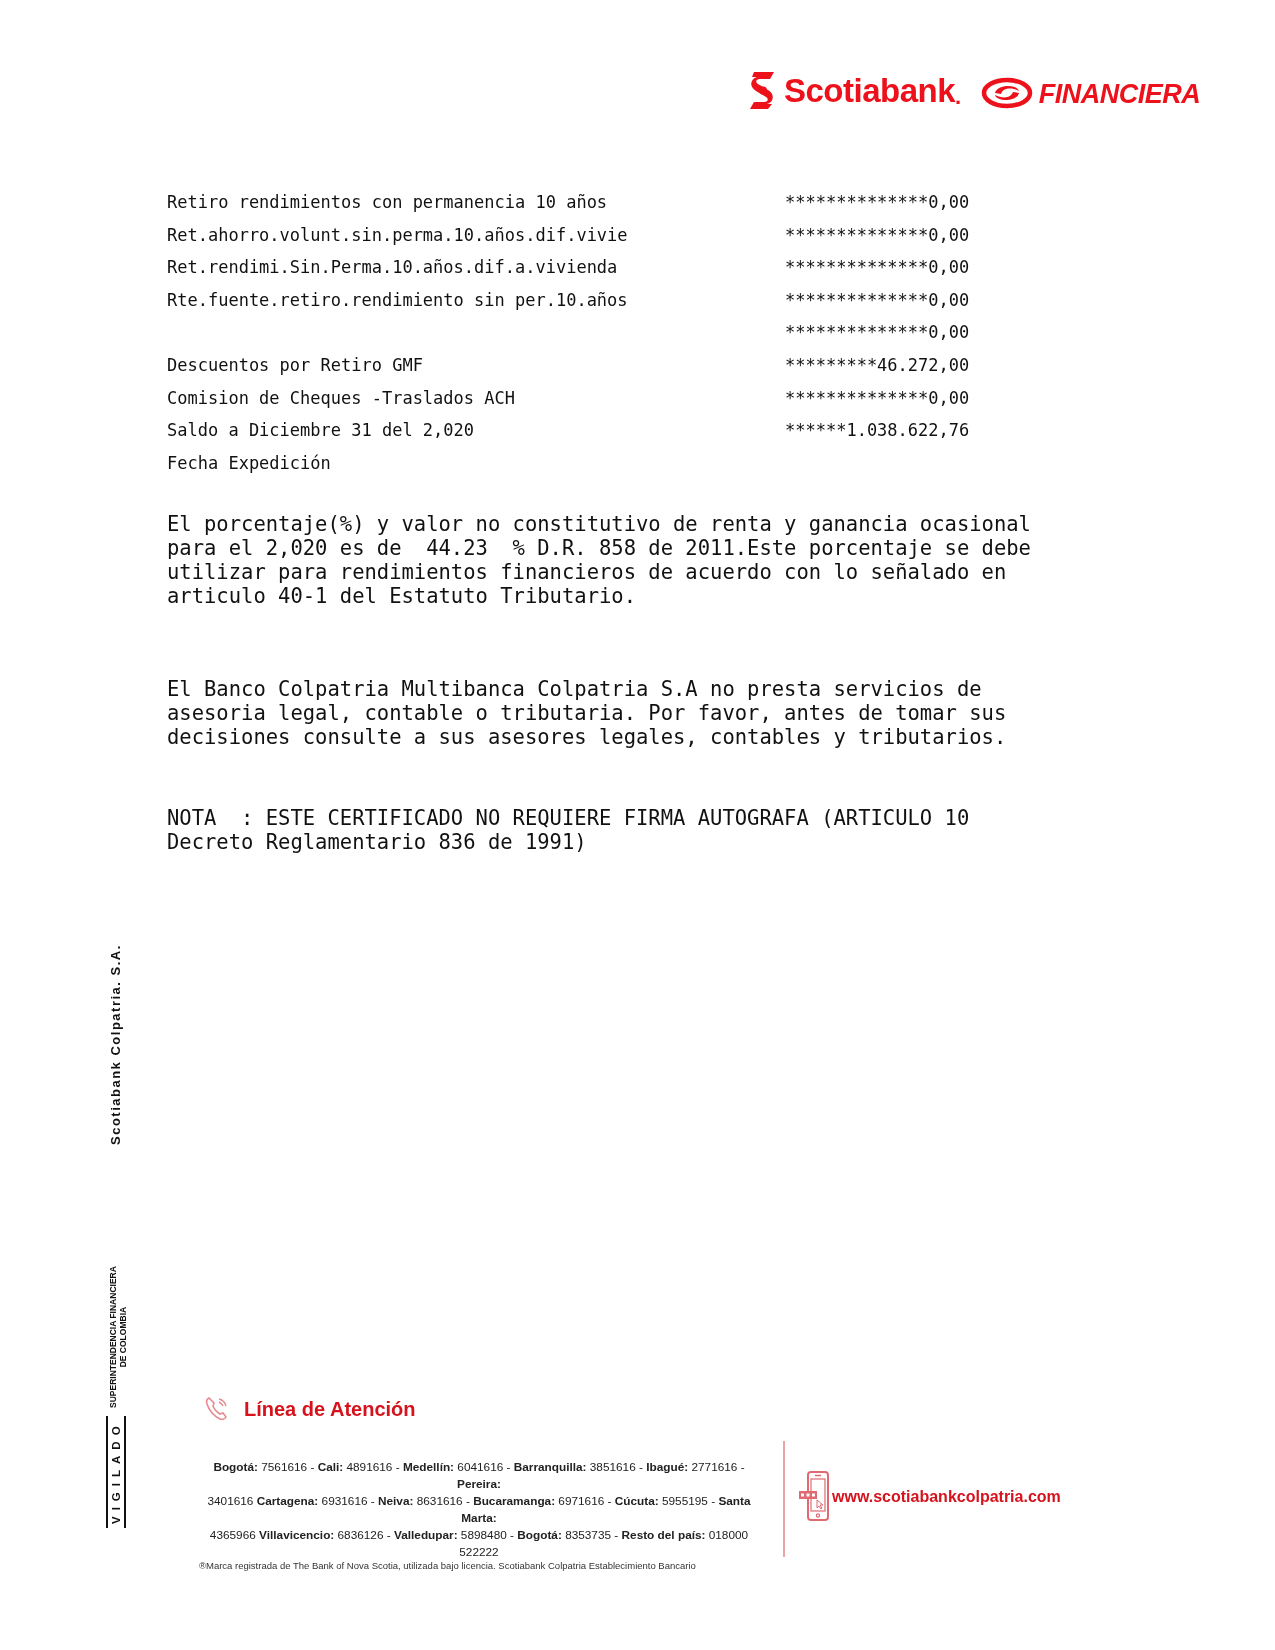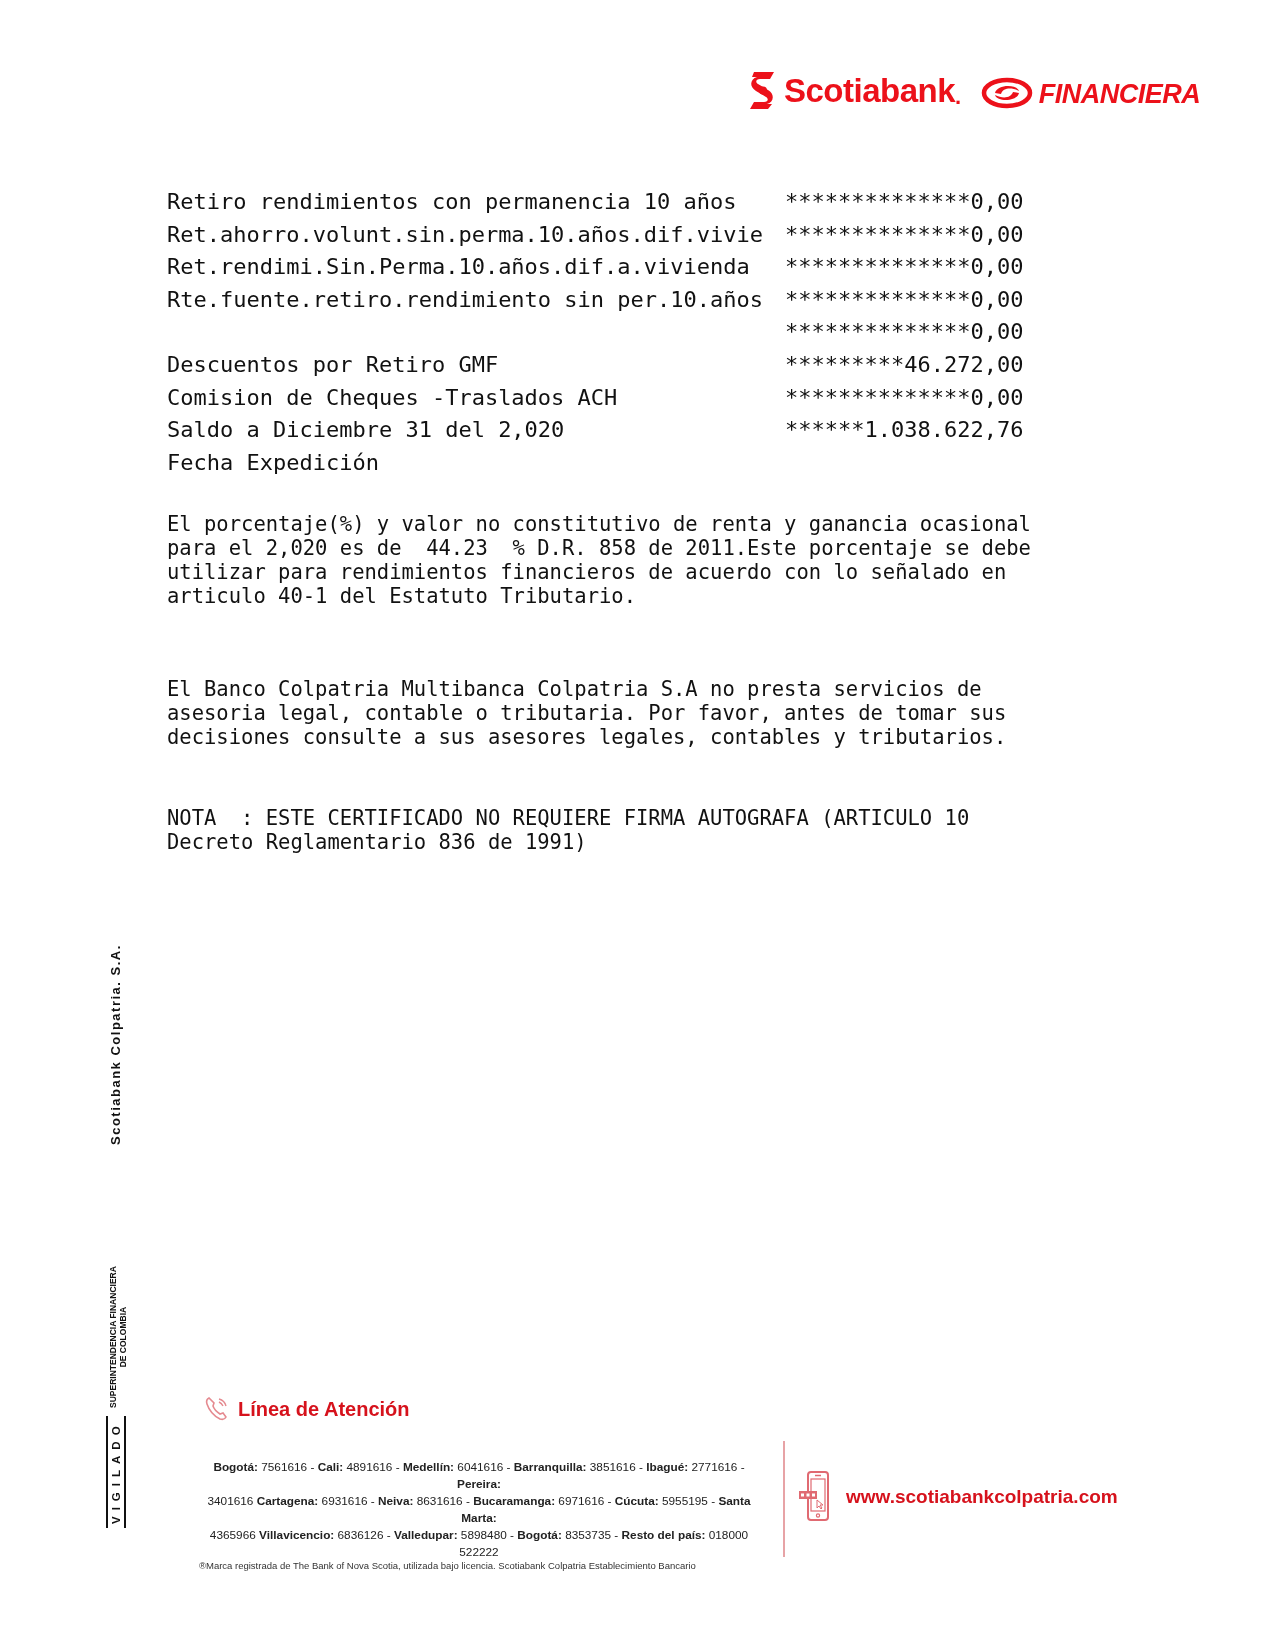--- a/index.html
+++ b/index.html
@@ -10,7 +10,7 @@
   .logo .colp-mark { width:52px; height:34px; margin-left:20px; margin-right:6px; }
   .logo .colp-word { font-family:"Liberation Sans", sans-serif; font-weight:bold; font-style:italic; color:#EC111A; font-size:27px; letter-spacing:-0.5px; }
   .rows { position:absolute; left:167px; top:186px; }
-  .row { height:32.6px; font-size:22px; white-space:pre; position:relative; width:850px; line-height:32.6px; }
+  .row { height:32.6px; font-size:17px; white-space:pre; position:relative; width:850px; line-height:32.6px; }
   .row .amt { position:absolute; left:618px; top:0; }
   .para { position:absolute; left:167px; font-size:20.5px; line-height:24px; white-space:pre; }
   .p1 { top:512px; }

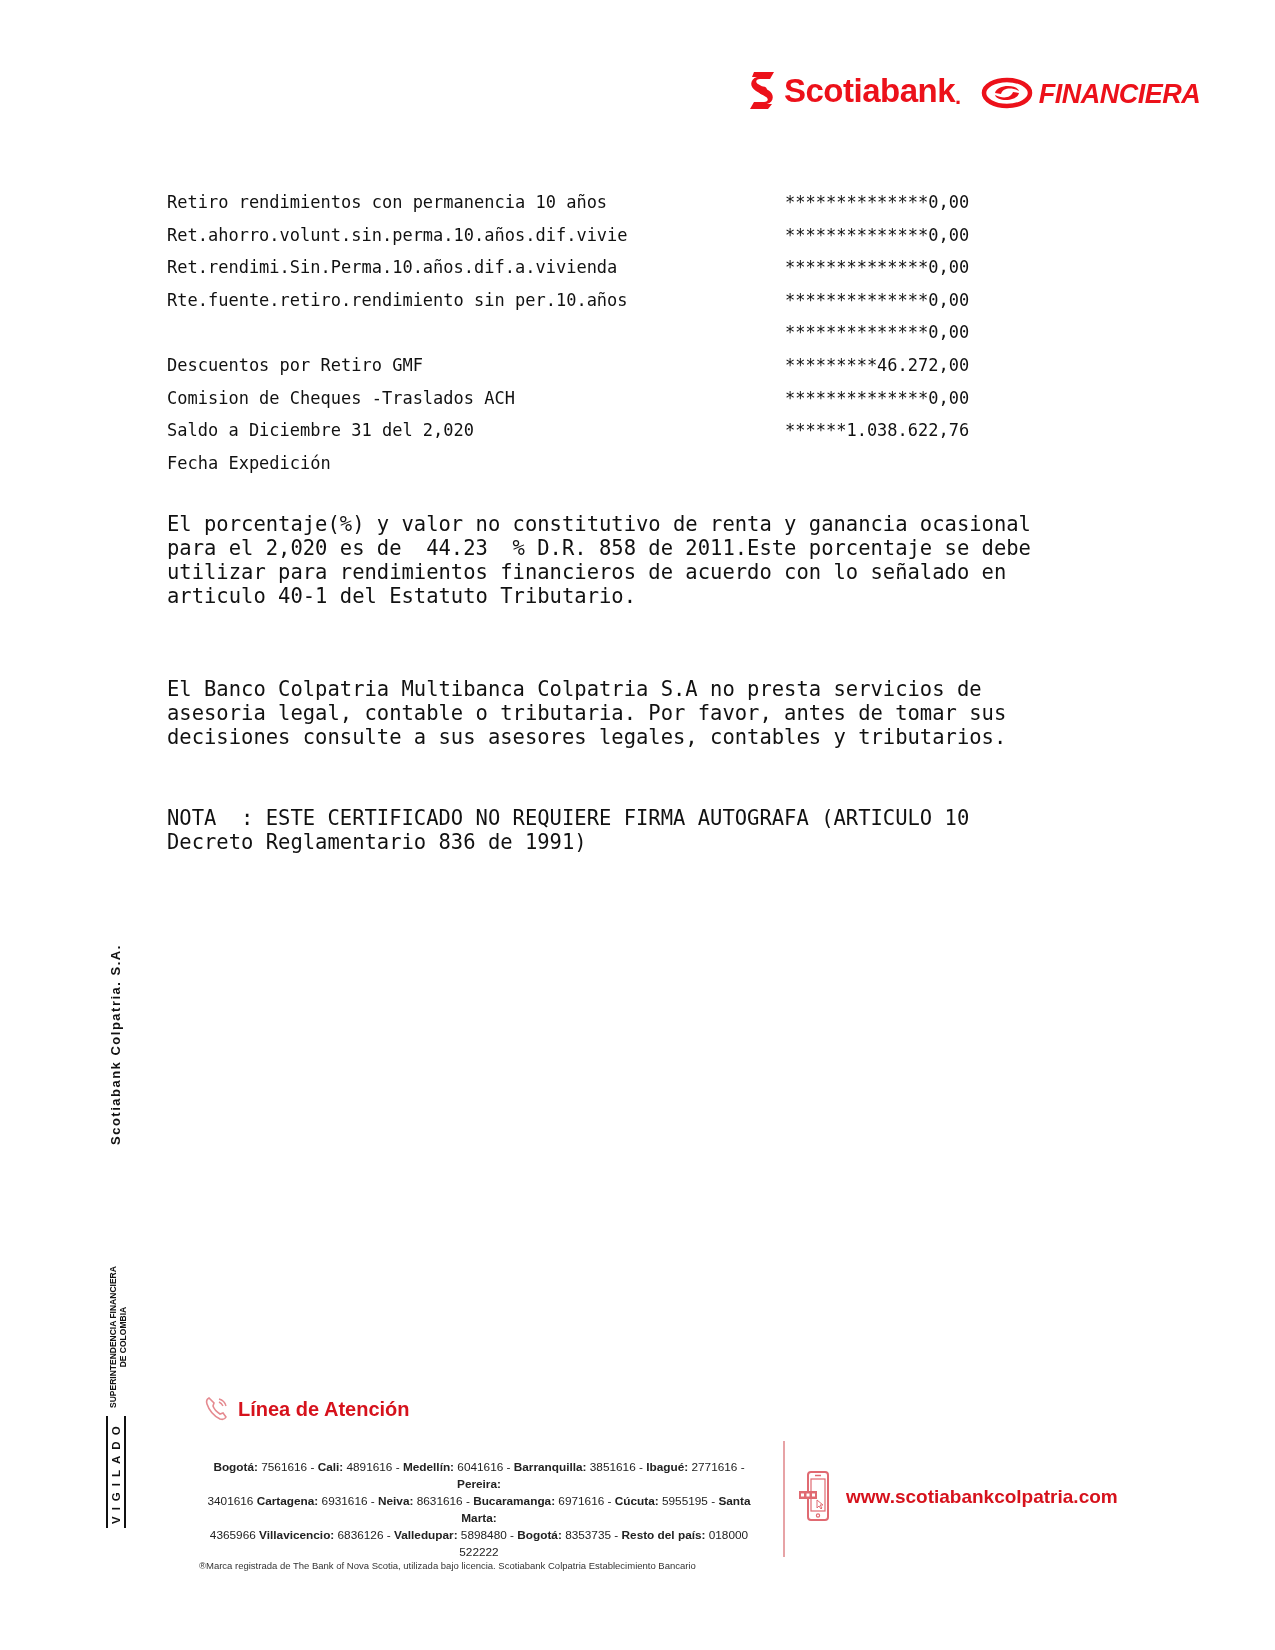--- a/index.html
+++ b/index.html
@@ -21,7 +21,7 @@
   .v2 { left:108px; top:1408px; font-size:8.5px; font-weight:bold; line-height:10px; text-align:center; }
   .v3 { left:106px; top:1528px; font-size:11.5px; font-weight:bold; letter-spacing:6px; border-top:2px solid #111; border-bottom:2px solid #111; padding:0 4px; line-height:16px; }
   .footer-title { position:absolute; left:204px; top:1395px; display:flex; align-items:center; }
-  .footer-title .lbl { font-family:"Liberation Sans", sans-serif; font-weight:bold; color:#D6121C; font-size:20px; margin-left:8px; }
+  .footer-title .lbl { font-family:"Liberation Sans", sans-serif; font-weight:bold; color:#D6121C; font-size:20px; margin-left:14px; }
   .phones { position:absolute; left:199px; top:1459px; font-family:"Liberation Sans", sans-serif; font-size:11.8px; line-height:17px; color:#222; width:560px;text-align:center; }
   .phones b { font-weight:bold; }
   .tm { position:absolute; left:199px; top:1520px; font-family:"Liberation Sans", sans-serif; font-size:9.5px; color:#333;margin-top:40px; }

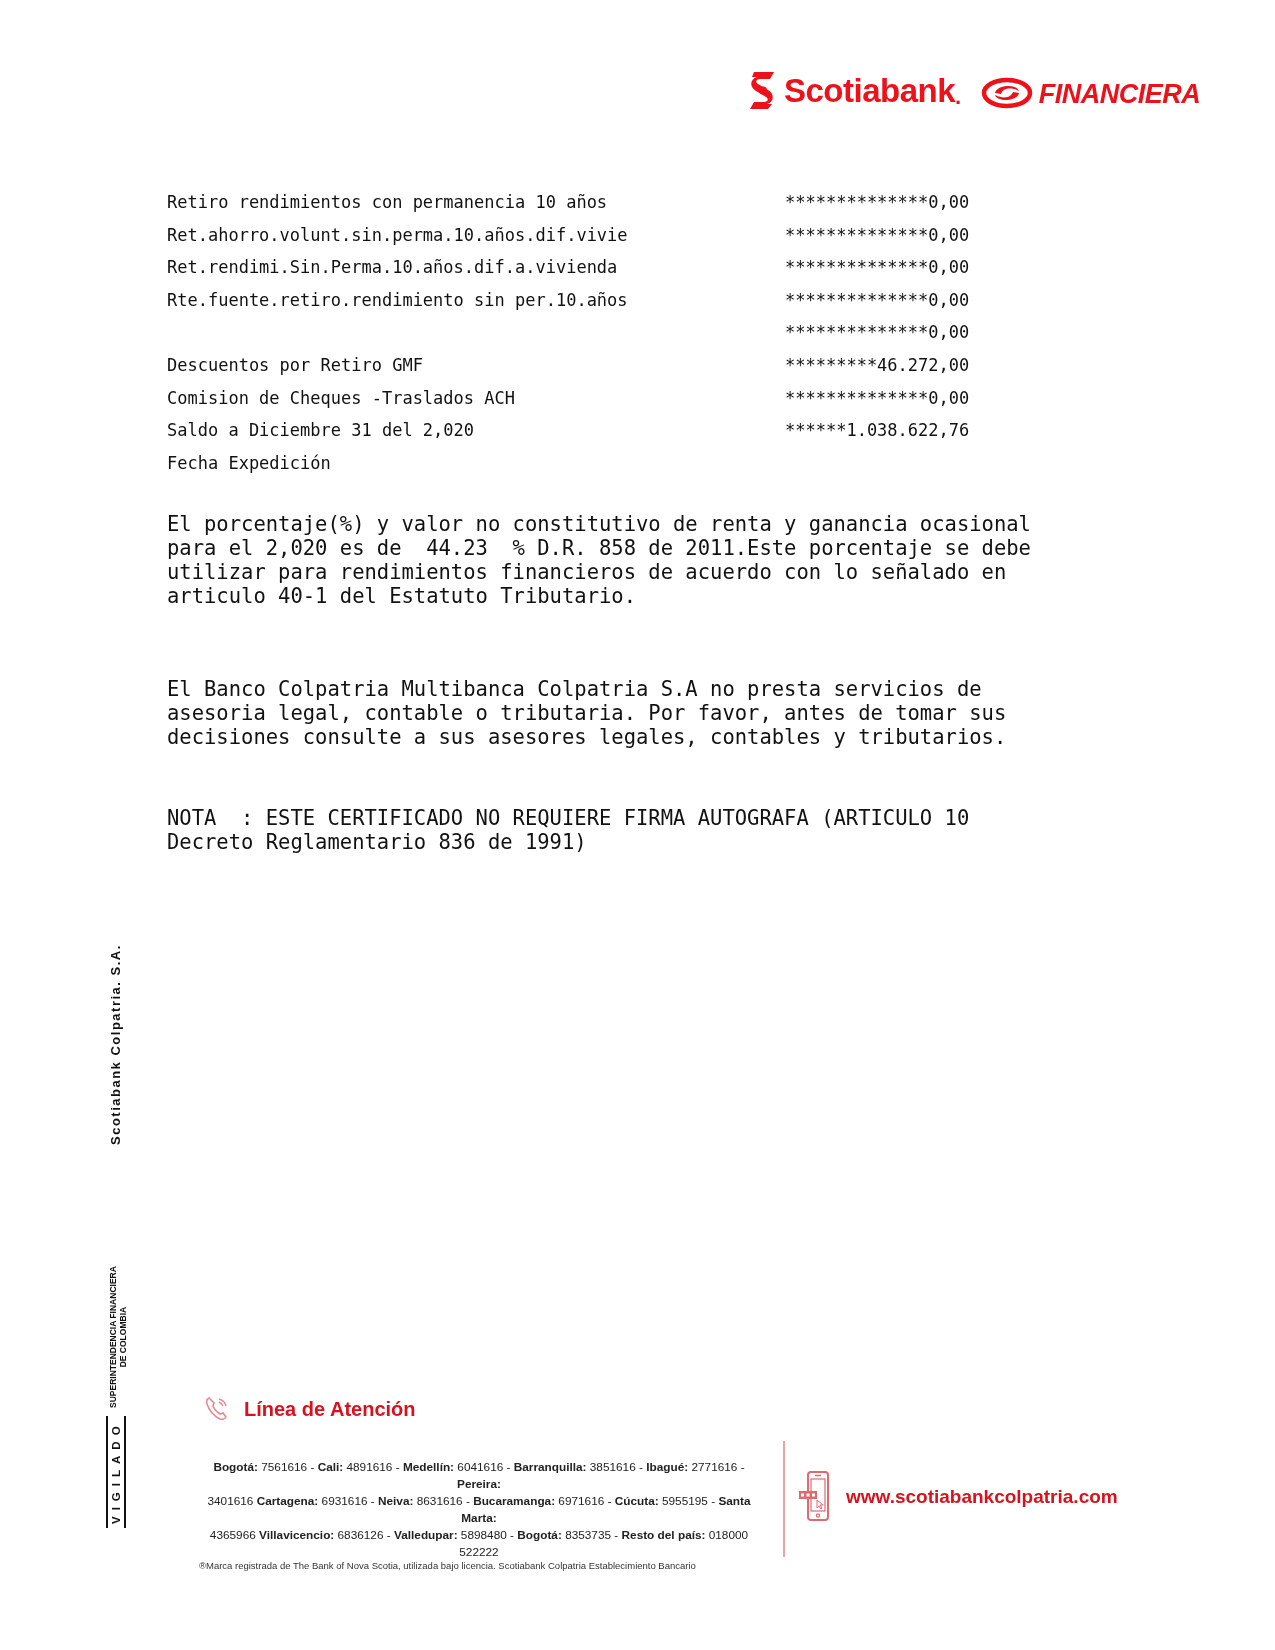--- a/index.html
+++ b/index.html
@@ -27,7 +27,7 @@
   .tm { position:absolute; left:199px; top:1520px; font-family:"Liberation Sans", sans-serif; font-size:9.5px; color:#333;margin-top:40px; }
   .divider { position:absolute; left:783px; top:1441px; width:2px; height:116px; background:#E7A3A6; }
   .web { position:absolute; left:798px; top:1470px; display:flex; align-items:center; }
-  .web .url { font-family:"Liberation Sans", sans-serif; font-weight:bold; color:#D6121C; font-size:19px; margin-left:14px; }
+  .web .url { font-family:"Liberation Sans", sans-serif; font-weight:bold; color:#D6121C; font-size:16px; }
 </style>
 </head>
 <body>

